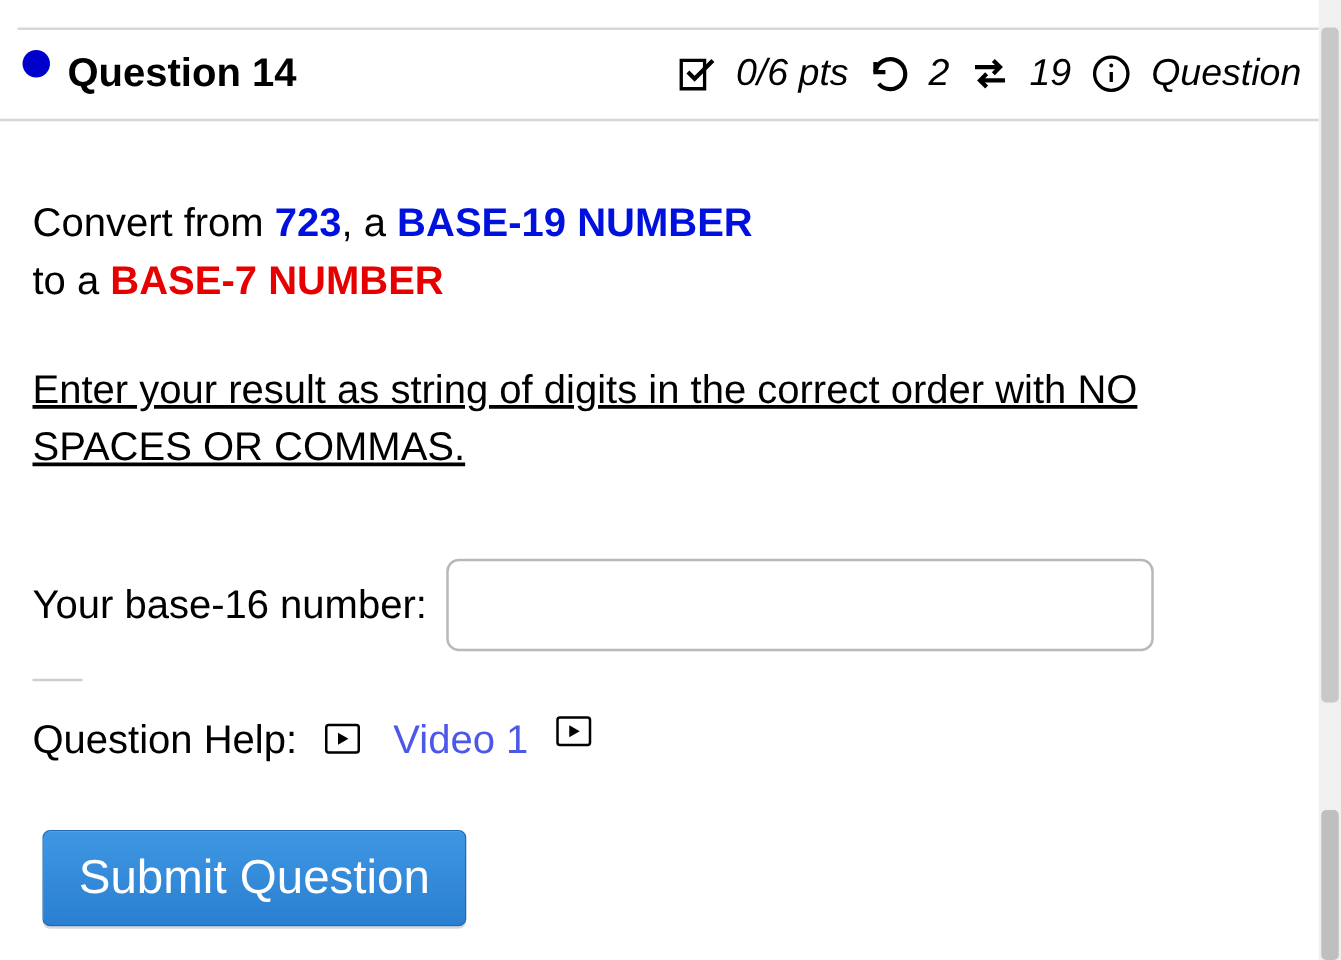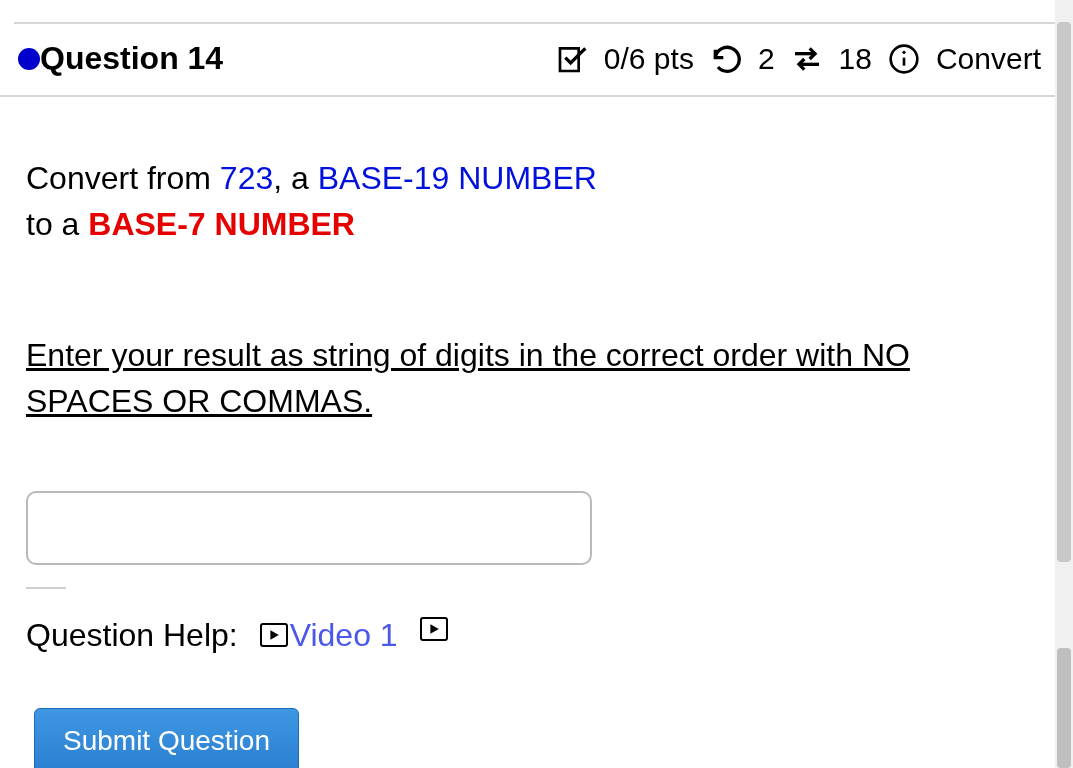--- a/index.html
+++ b/index.html
@@ -60,7 +60,8 @@
     }
     .hleft {
       display: flex;
-      align-items: center;
+      align-items: flex-start;
+      gap: 14px;
     }
     .dot {
       width: 22px;

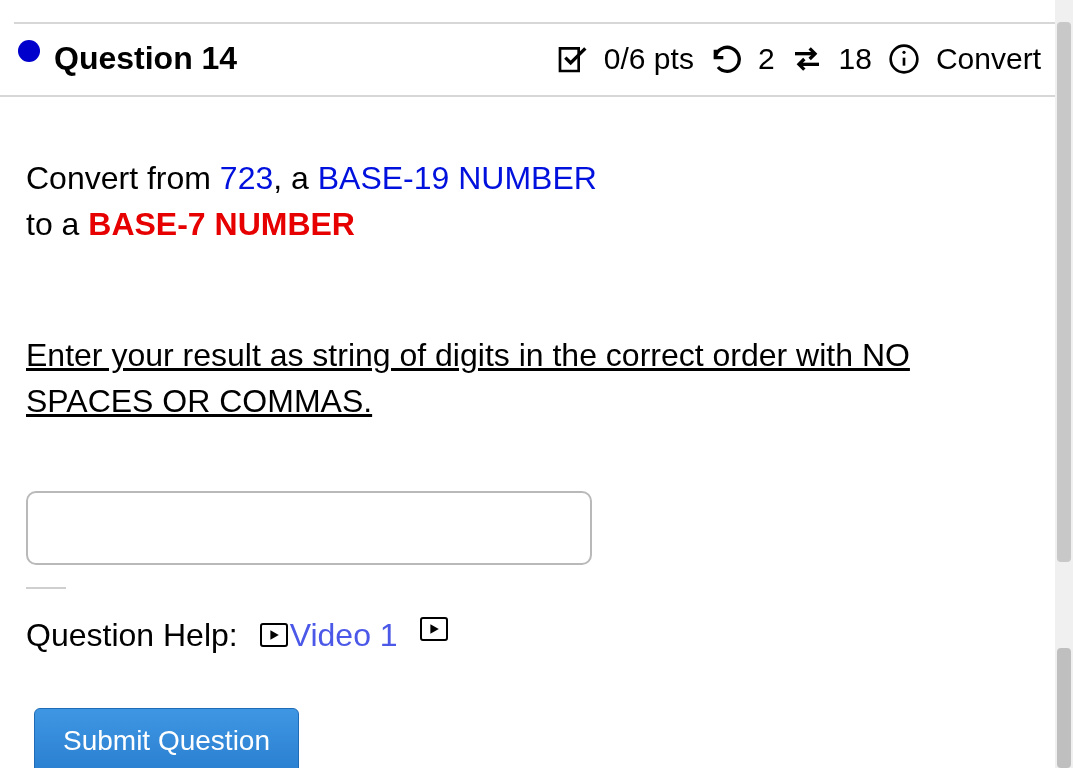--- a/index.html
+++ b/index.html
@@ -79,6 +79,7 @@
       align-items: center;
       gap: 16px;
       font-size: 30px;
+      font-style: italic;
     }
     .hicon {
       display: inline-flex;

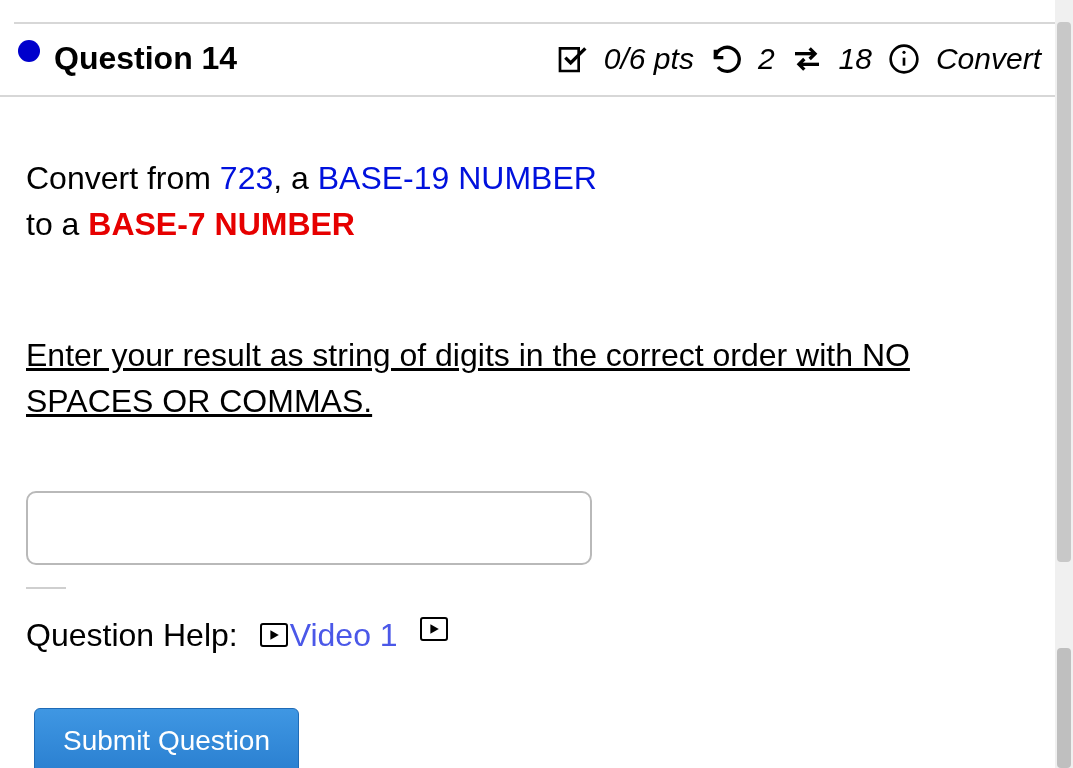--- a/index.html
+++ b/index.html
@@ -216,7 +216,7 @@
           <path d="M10 12 L6 16 L10 20" fill="none"></path>
         </svg>
       </span>
-      <span>18</span>
+      <span>19</span>
 
       <span class="hicon">
         <svg viewBox="0 0 24 24" fill="none" stroke="#000" stroke-width="2">

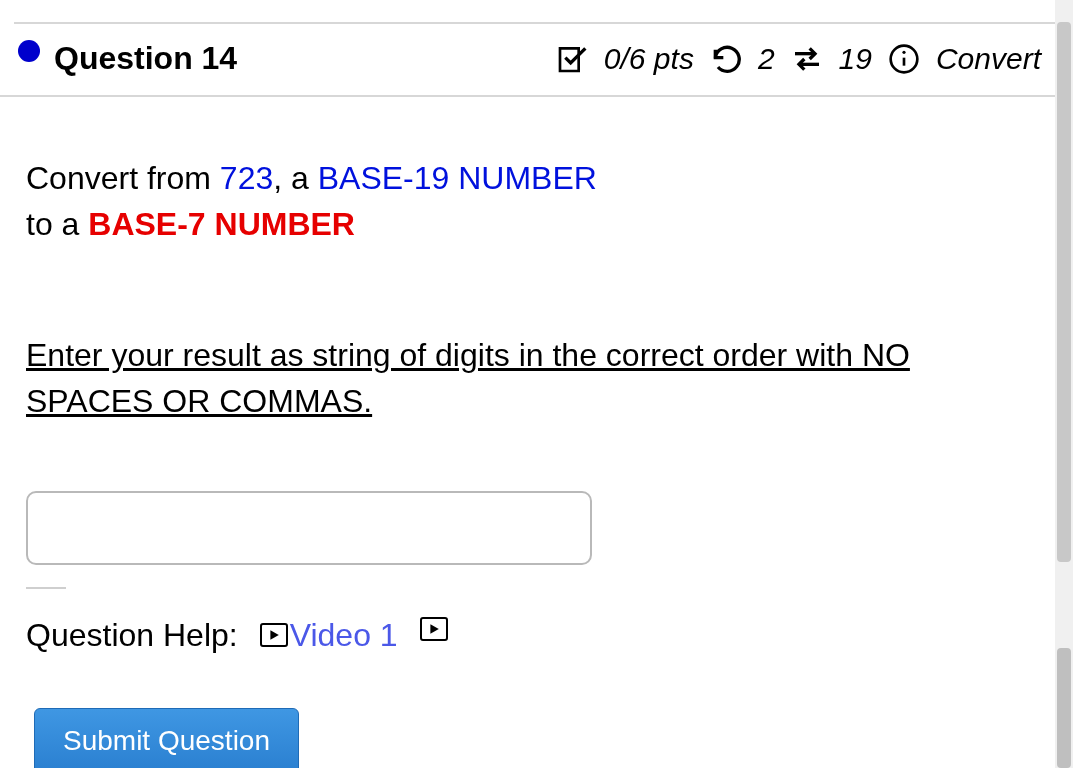--- a/index.html
+++ b/index.html
@@ -225,7 +225,7 @@
           <path d="M12 11 V17"></path>
         </svg>
       </span>
-      <span>Convert</span>
+      <span>Question</span>
     </div>
   </div>
 

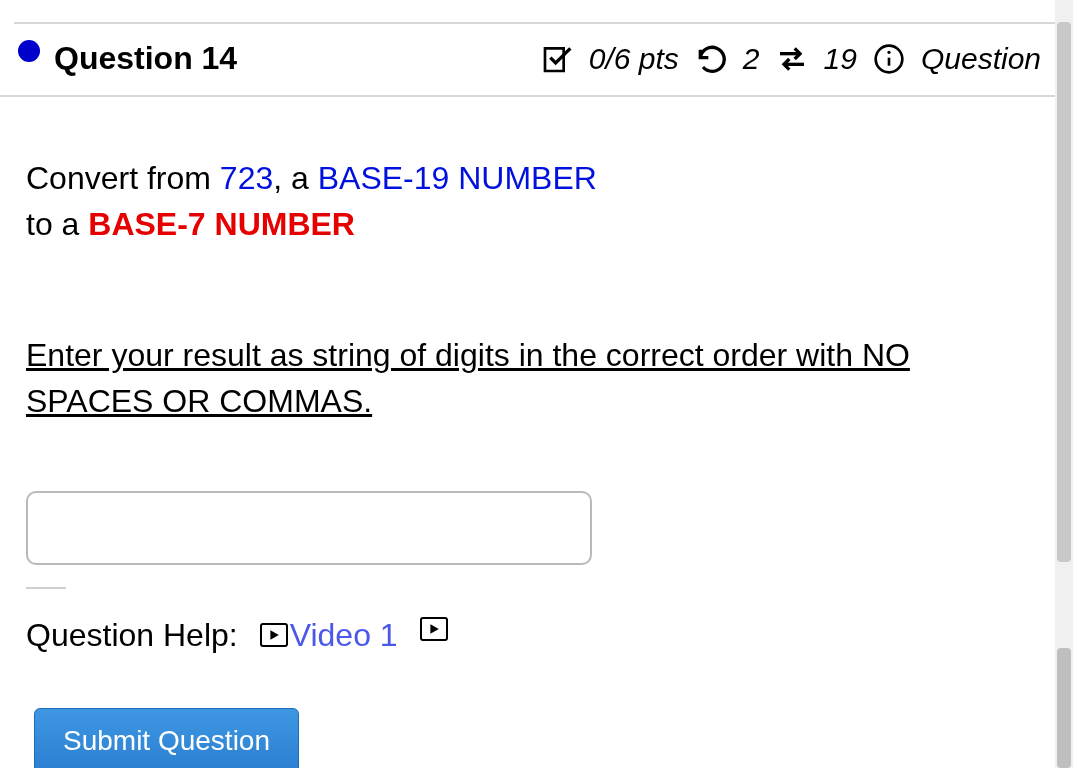--- a/index.html
+++ b/index.html
@@ -98,7 +98,7 @@
     }
     .blue {
       color: #0011dd;
-      font-weight: 400;
+      font-weight: 700;
     }
     .red {
       color: #e60000;

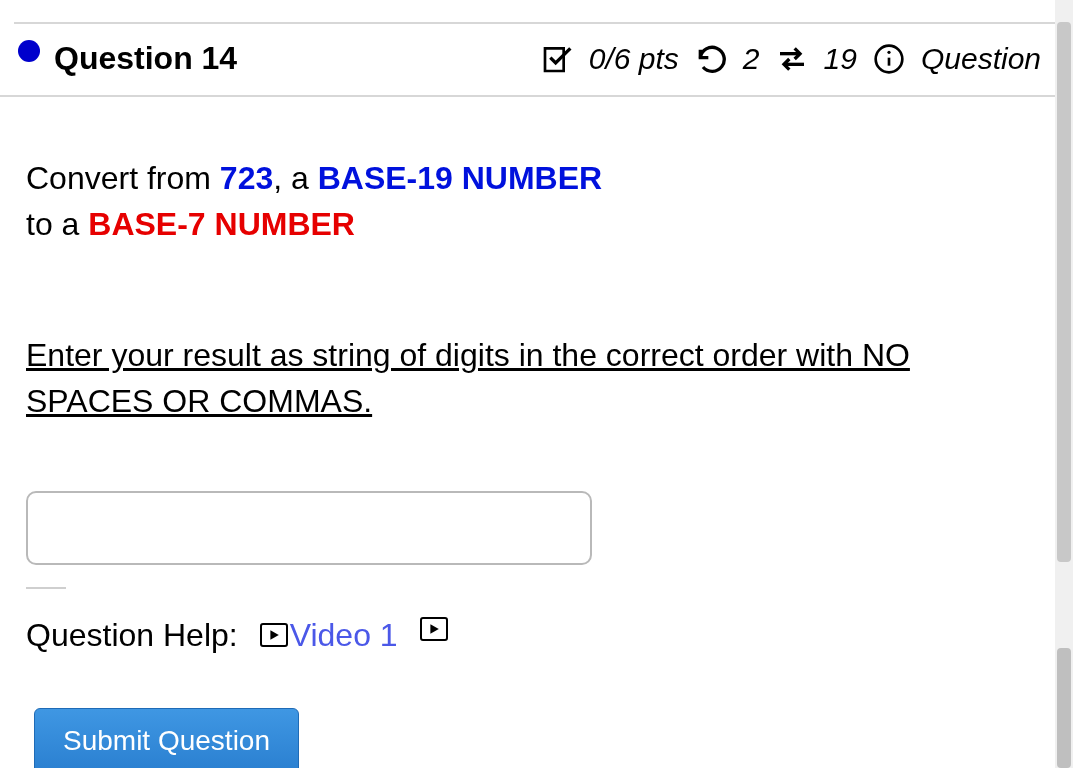--- a/index.html
+++ b/index.html
@@ -105,7 +105,7 @@
       font-weight: 700;
     }
     .instruct {
-      margin-top: 84px;
+      margin-top: 40px;
       font-size: 32px;
       text-decoration: underline;
       line-height: 1.45;

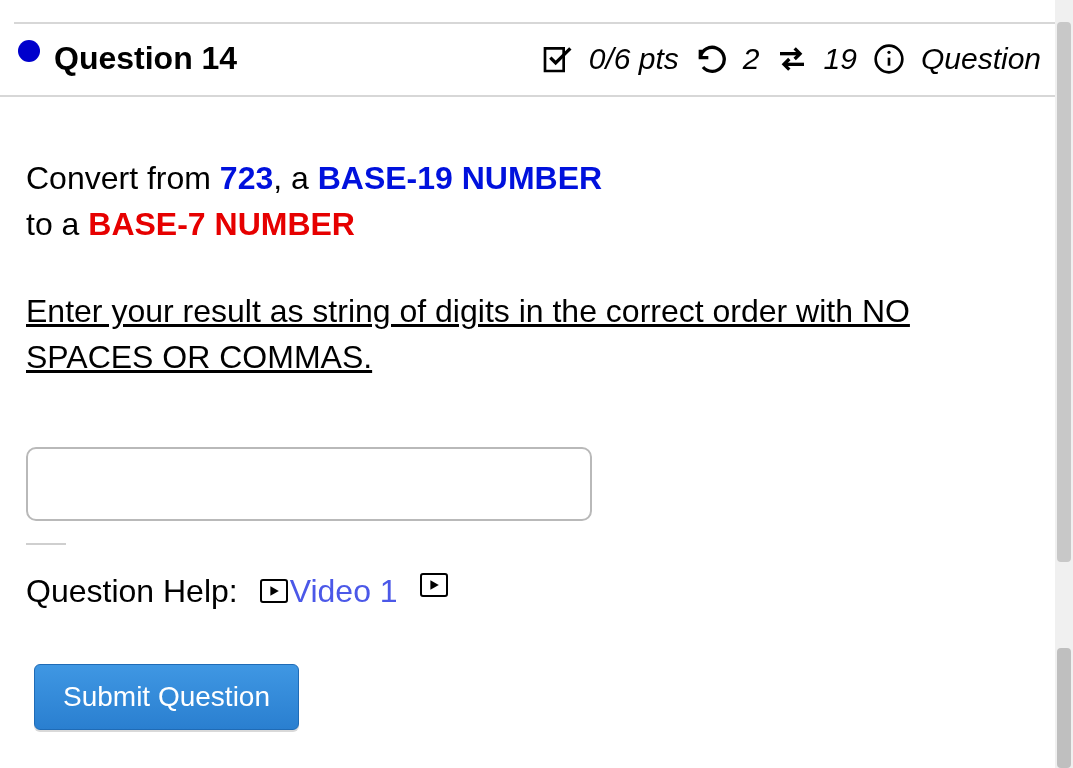--- a/index.html
+++ b/index.html
@@ -238,6 +238,7 @@
     <div class="instruct">Enter your result as string of digits in the correct order with NO SPACES OR COMMAS.</div>
 
     <div class="answer-row">
+      <span>Your base-16 number:</span>
       <input type="text" class="answer-input" value="" style="">
     </div>
 

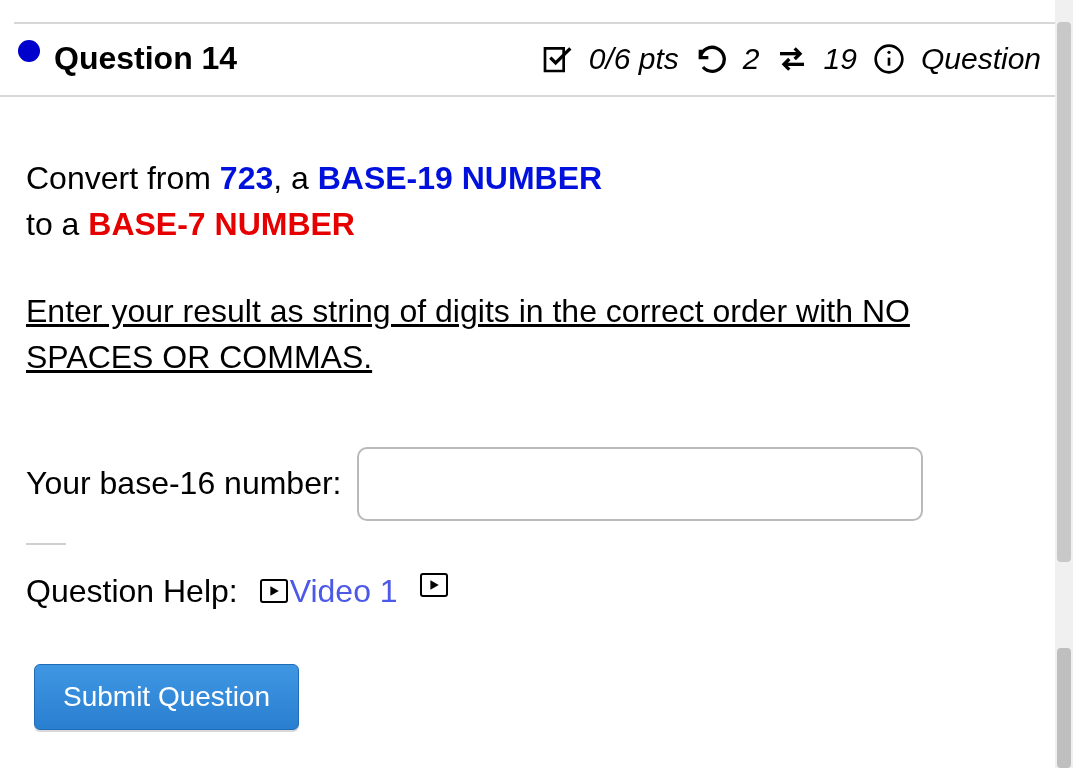--- a/index.html
+++ b/index.html
@@ -146,7 +146,7 @@
       color: #4b58e8;
       display: inline-flex;
       align-items: center;
-      gap: 2px;
+      gap: 27px;
       cursor: pointer;
     }
     .play-box {

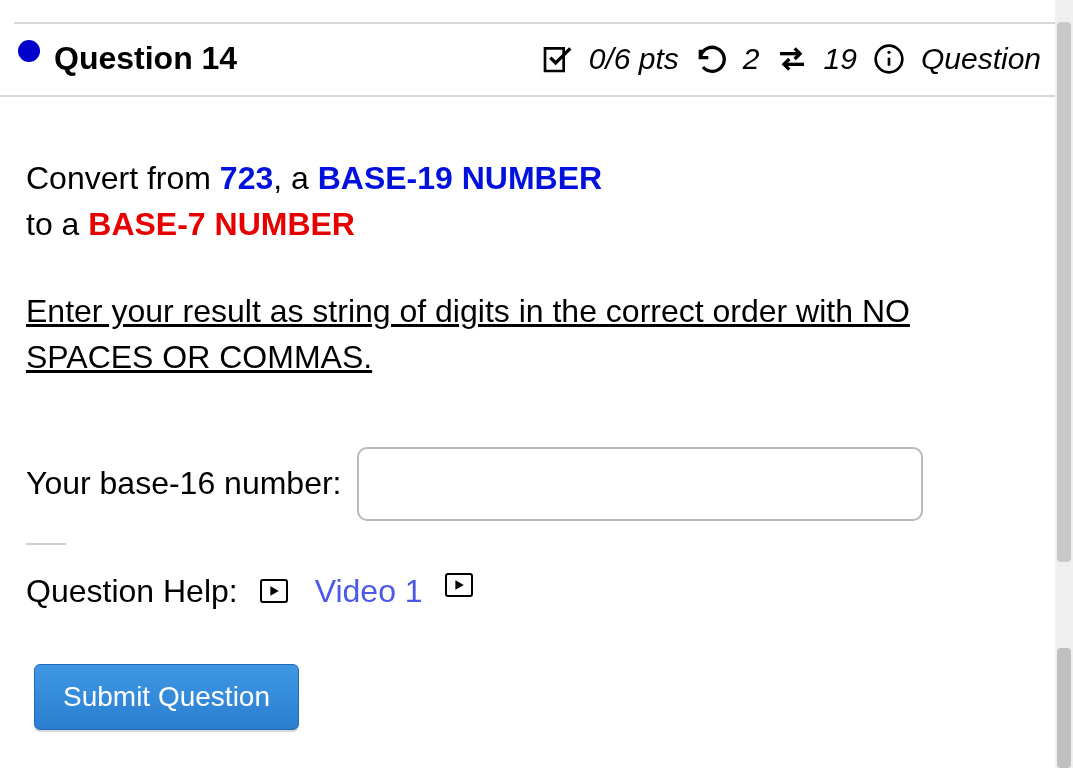--- a/index.html
+++ b/index.html
@@ -165,7 +165,7 @@
     .submit-btn {
       margin: 54px 0 0 8px;
       padding: 16px 28px;
-      font-size: 28px;
+      font-size: 38px;
       color: #fff;
       background: linear-gradient(#3f97e3, #2a7fd0);
       border: 1px solid #1f6bb6;

